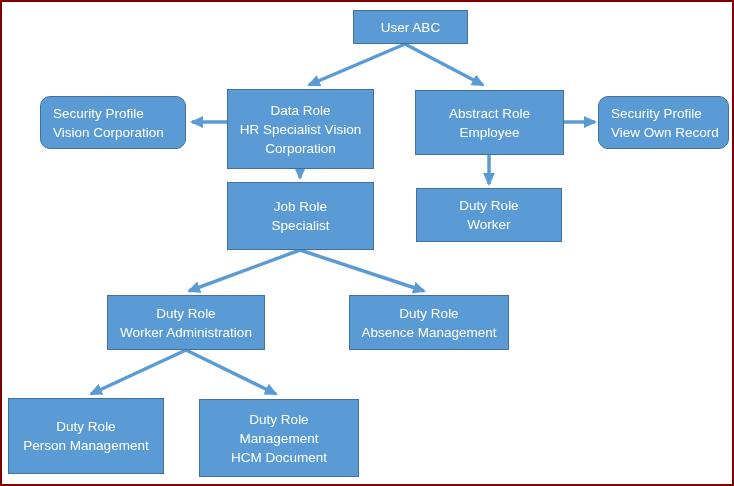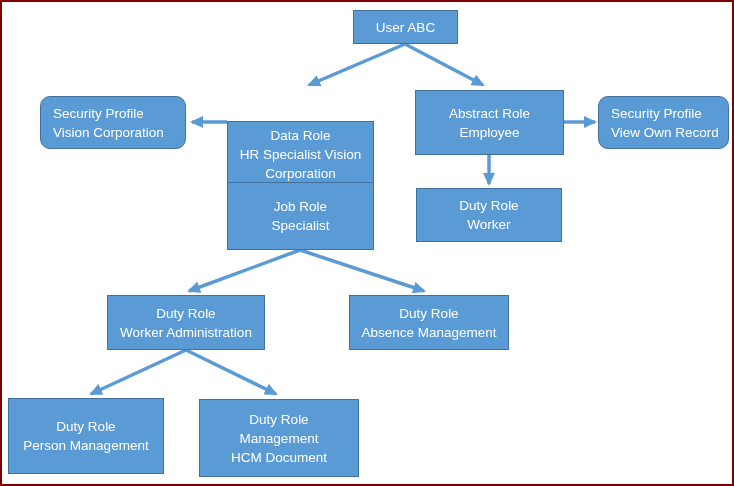--- a/index.html
+++ b/index.html
@@ -43,7 +43,7 @@
   .node div { white-space: nowrap; }
 
   
-  #n-user          { left: 351px; top: 8px;   width: 105px; height: 34px; }
+  #n-user          { left: 351px; top: 8px;   width: 115px; height: 34px; }
   #n-sp-vision     { left: 38px;  top: 94px;  width: 146px; height: 53px; }
   #n-data-role     { left: 225px; top: 87px;  width: 147px; height: 66px; margin-top: 32px; }
   #n-abstract-role { left: 413px; top: 88px;  width: 149px; height: 65px; }

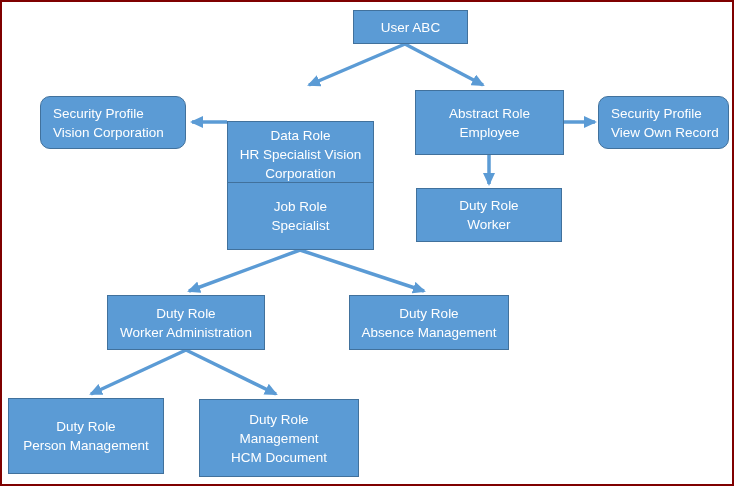--- a/index.html
+++ b/index.html
@@ -45,7 +45,7 @@
   
   #n-user          { left: 351px; top: 8px;   width: 115px; height: 34px; }
   #n-sp-vision     { left: 38px;  top: 94px;  width: 146px; height: 53px; }
-  #n-data-role     { left: 225px; top: 87px;  width: 147px; height: 66px; margin-top: 32px; }
+  #n-data-role     { left: 225px; top: 87px;  width: 147px; height: 80px; }
   #n-abstract-role { left: 413px; top: 88px;  width: 149px; height: 65px; }
   #n-sp-view       { left: 596px; top: 94px;  width: 131px; height: 53px; }
   #n-job-role      { left: 225px; top: 180px; width: 147px; height: 68px; }

